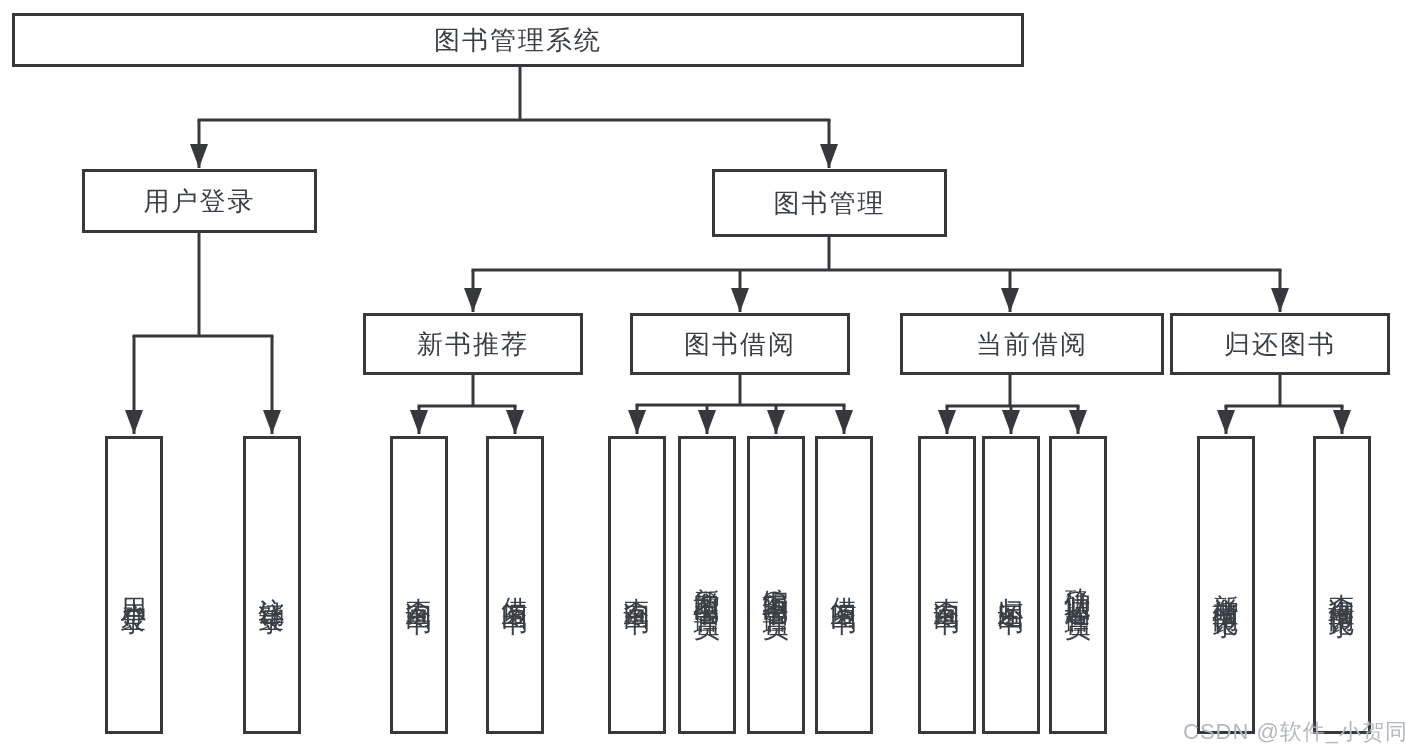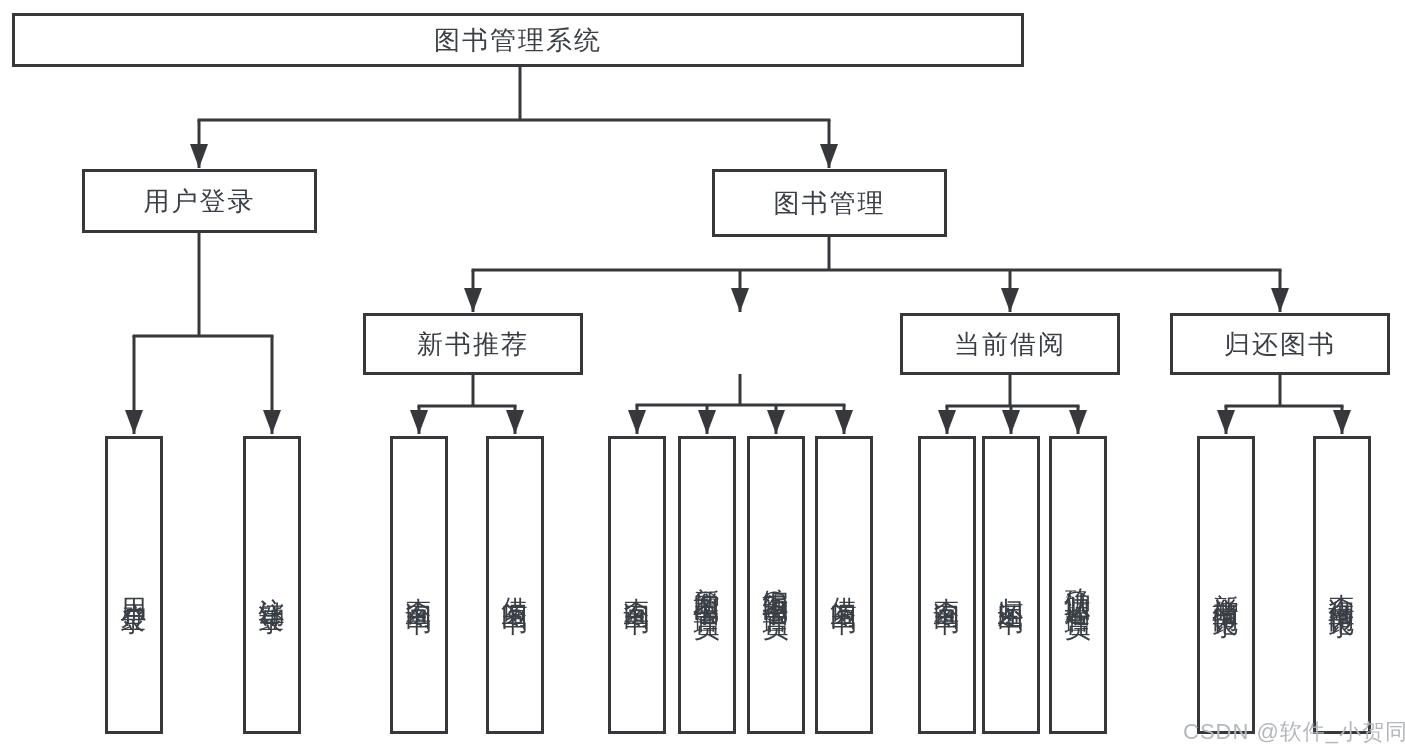--- a/index.html
+++ b/index.html
@@ -120,6 +120,9 @@
   <div class="node h" style="left:363px;top:313px;width:220px;height:62px">
     <span>新书推荐</span>
   </div>
+  <div class="node h" style="left:630px;top:313px;width:220px;height:62px">
+    <span>图书借阅</span>
+  </div>
   <div class="node h" style="left:900px;top:313px;width:220px;height:62px">
     <span>当前借阅</span>
   </div>

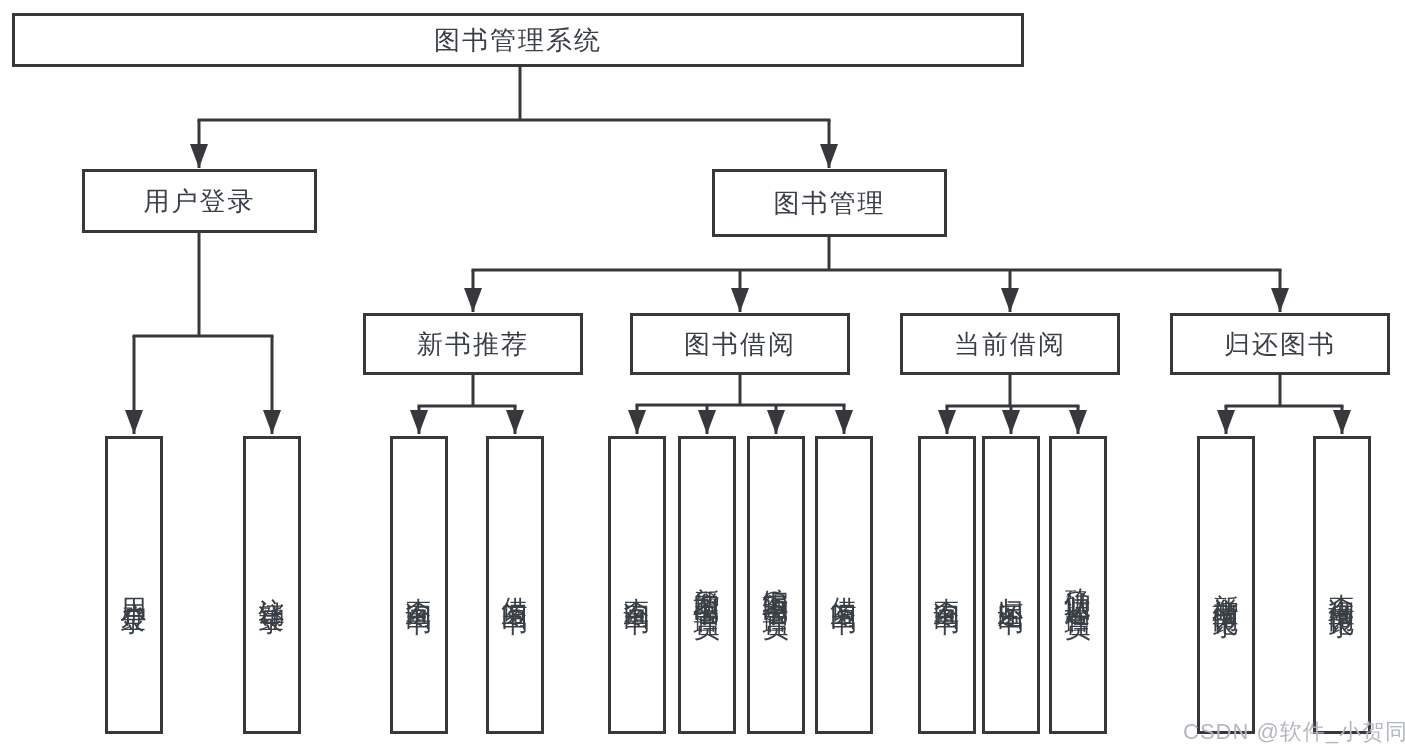--- a/index.html
+++ b/index.html
@@ -123,7 +123,7 @@
   <div class="node h" style="left:630px;top:313px;width:220px;height:62px">
     <span>图书借阅</span>
   </div>
-  <div class="node h" style="left:900px;top:313px;width:220px;height:62px">
+  <div class="node h" style="left:900px;top:313px;width:264px;height:62px">
     <span>当前借阅</span>
   </div>
   <div class="node h" style="left:1170px;top:313px;width:220px;height:62px">

